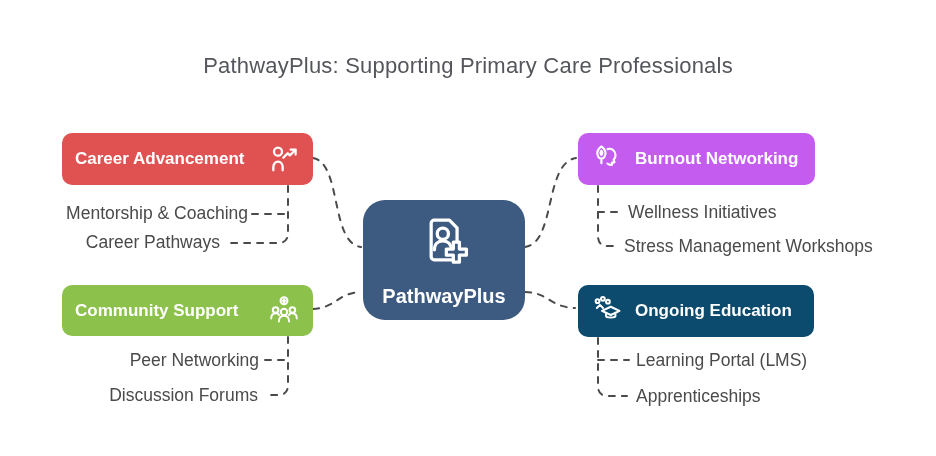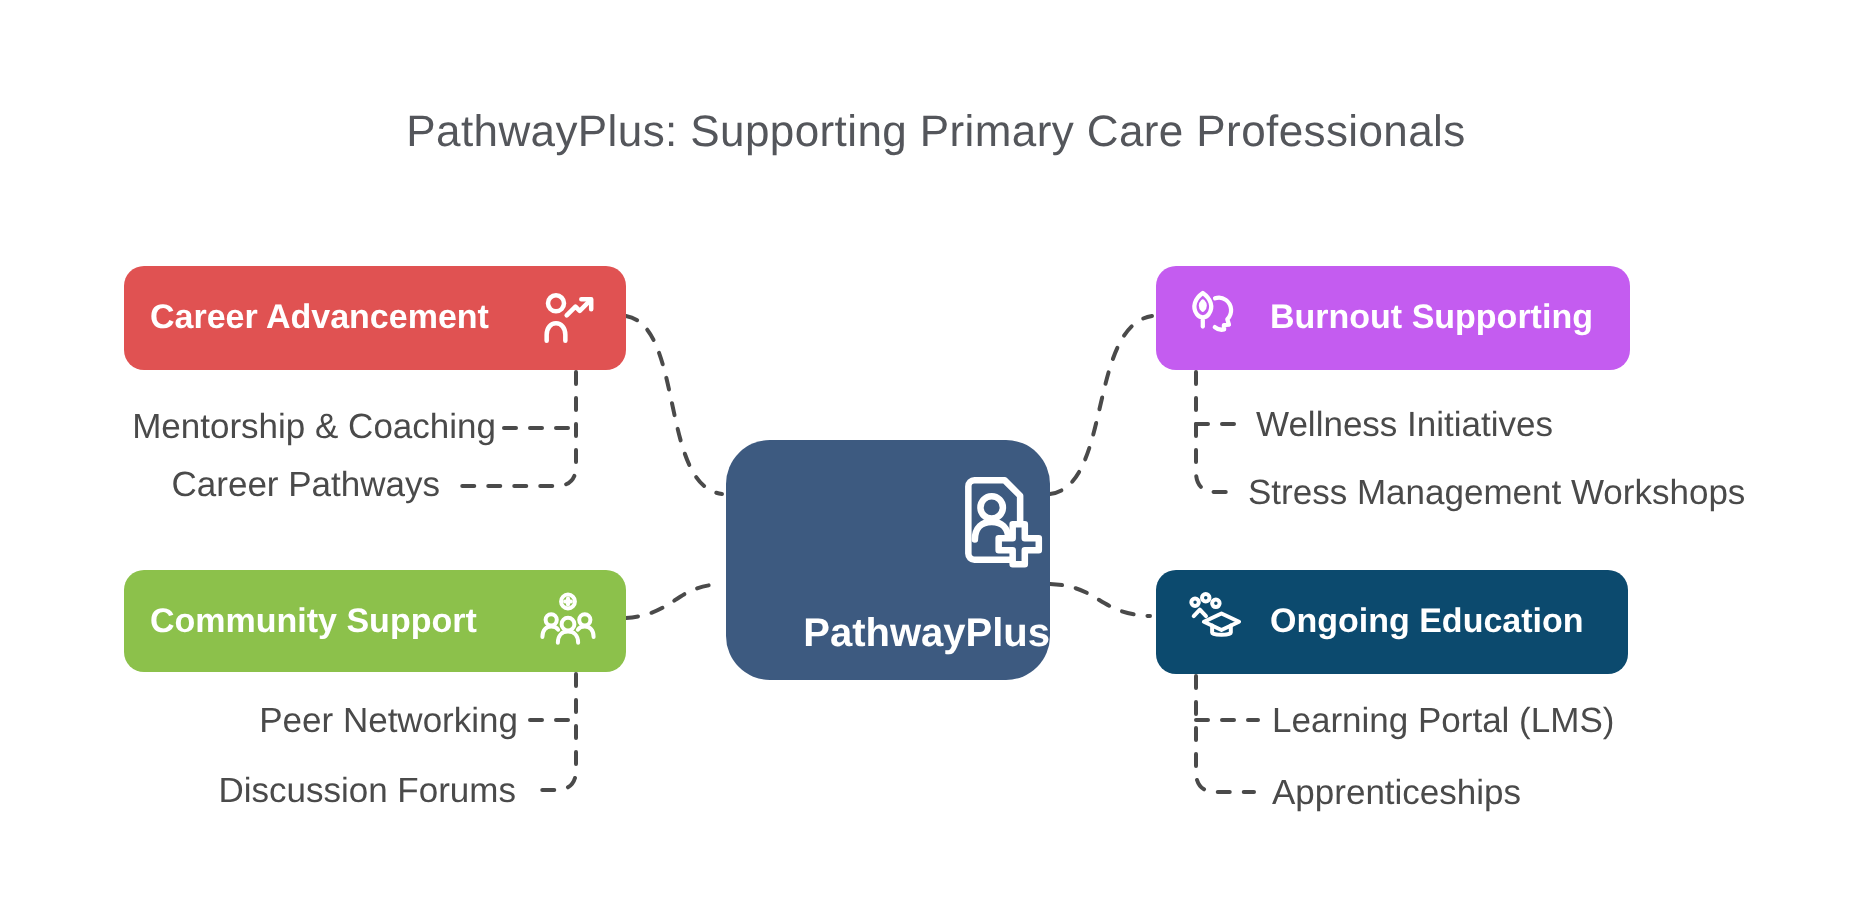--- a/index.html
+++ b/index.html
@@ -97,7 +97,7 @@
         <path d="M12.4 4.6 C15.3 3.6 18.2 5.8 18.4 8.8 C18.5 10.3 18 11.5 17 12.5 L17.6 14.5 L15.7 14.7 L15.8 16.3 C14.4 16.6 13.3 16.3 12.3 15.4"></path>
       </svg>
     </span>
-    <span>Burnout Supporting</span>
+    <span>Burnout Networking</span>
   </div>
   <div class="leaf" style="left:628px;top:202px;">Wellness Initiatives</div>
   <div class="leaf" style="left:624px;top:236px;">Stress Management Workshops</div>

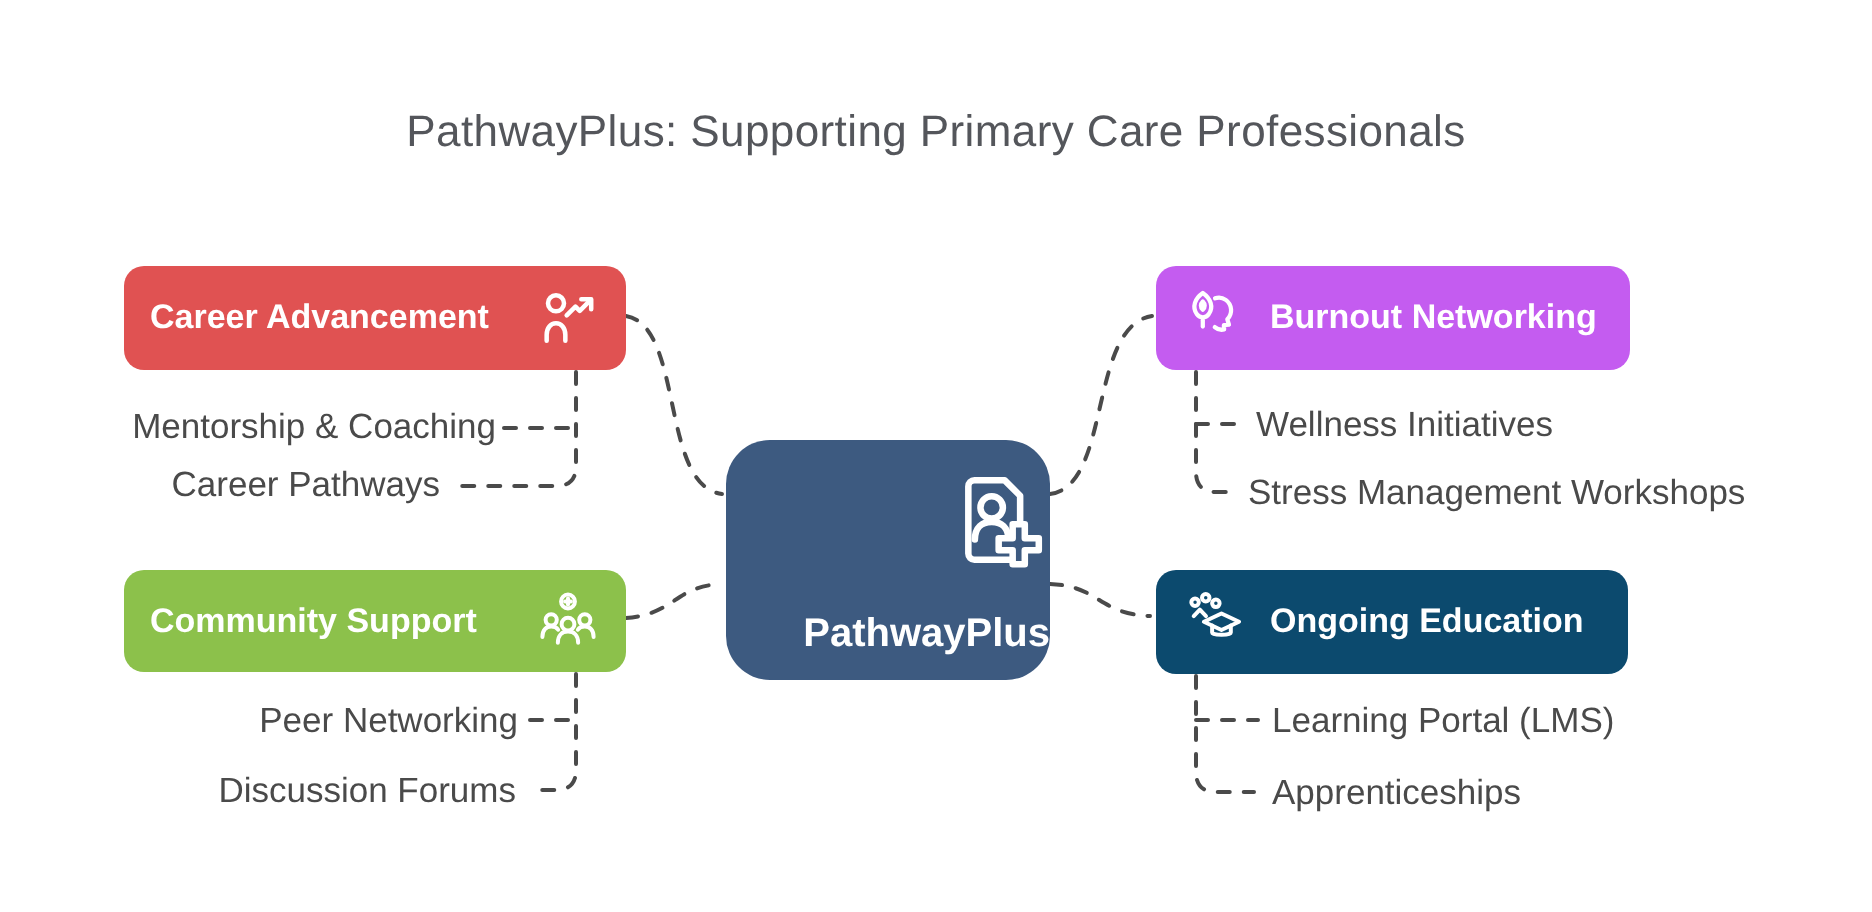--- a/index.html
+++ b/index.html
@@ -21,8 +21,8 @@
   .node.lead{gap:12px;}
   .node .icon{display:flex;align-items:center;}
   .center-node{
-    position:absolute;left:363px;top:220px;width:162px;height:120px;
-    border-radius:22px;display:flex;flex-direction:column;align-items:flex-end;
+    position:absolute;left:363px;top:200px;width:162px;height:120px;
+    border-radius:22px;display:flex;flex-direction:column;align-items:center;
     justify-content:center;gap:12px;color:#fff;font-size:20px;font-weight:600;
   }
   .leaf{

